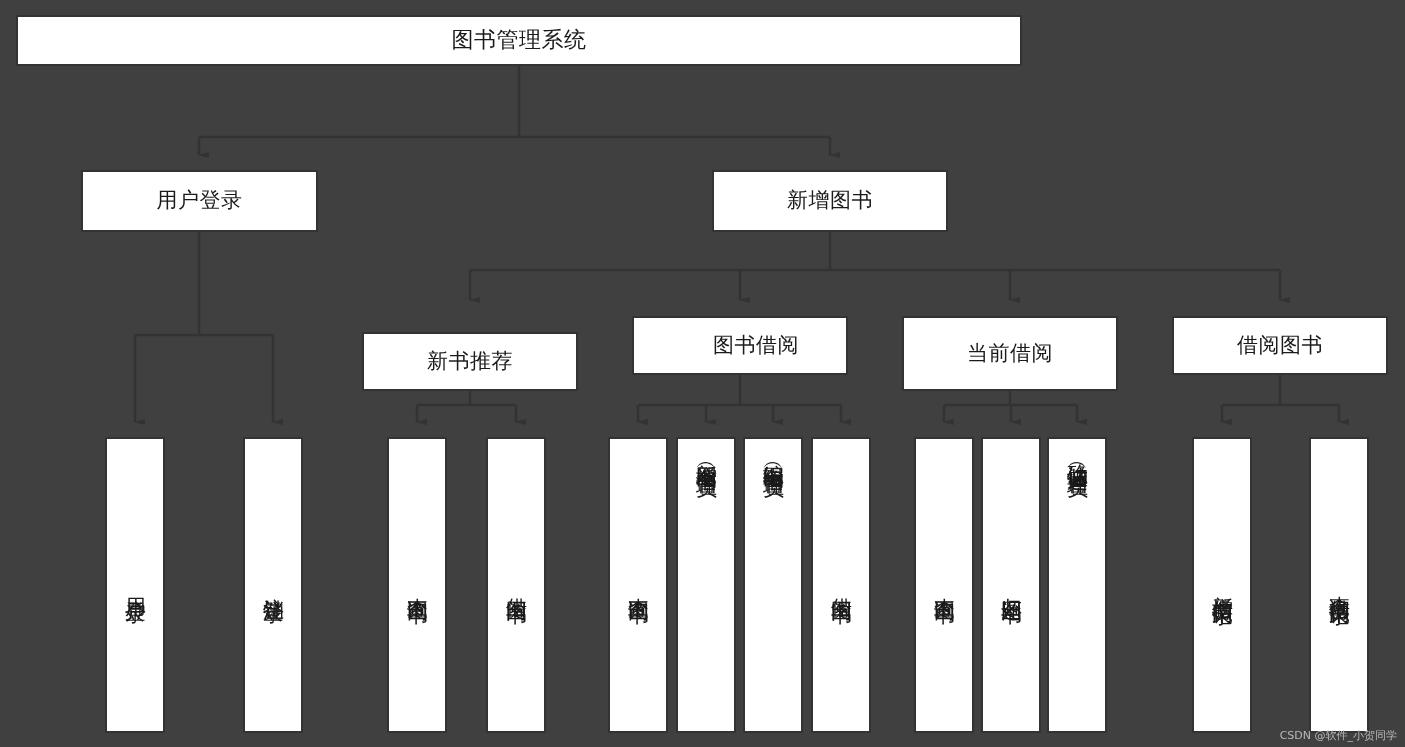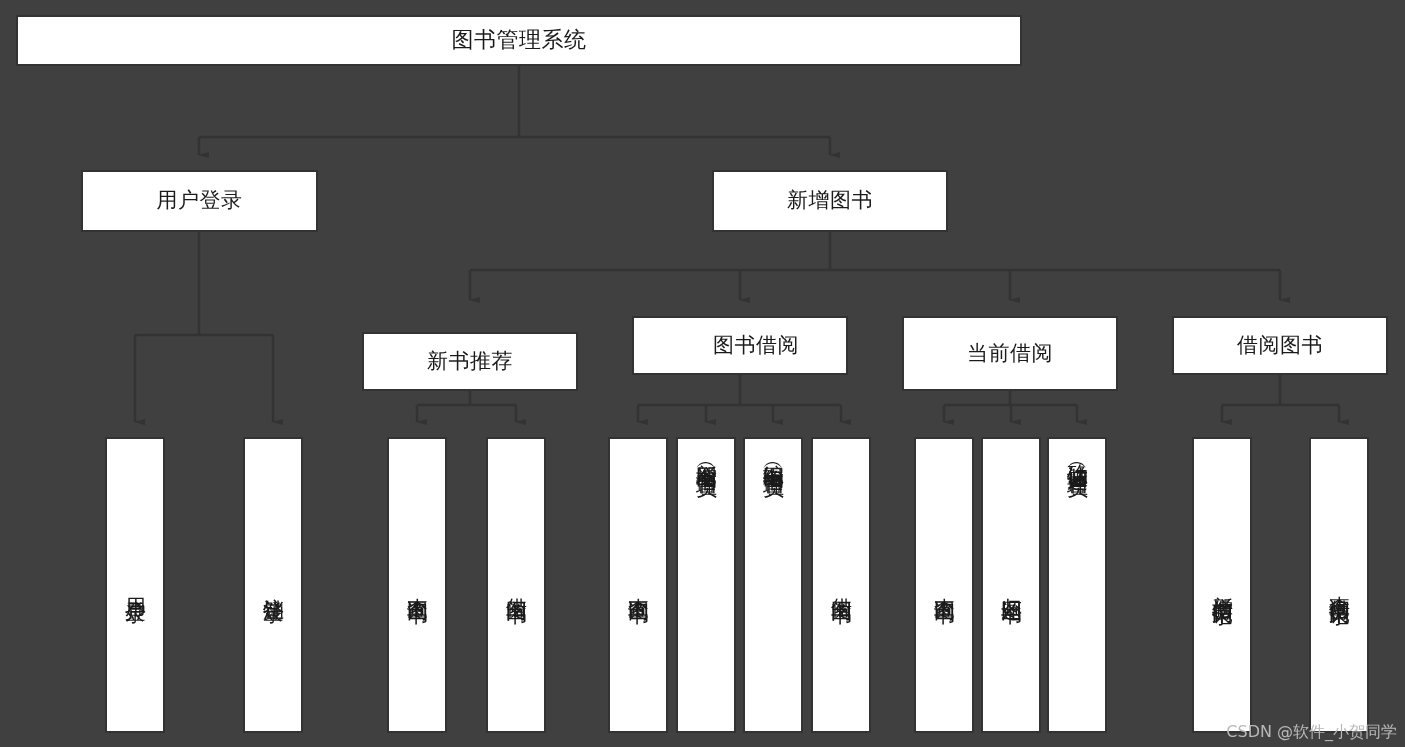--- a/index.html
+++ b/index.html
@@ -73,7 +73,7 @@
     position: absolute;
     right: 8px;
     bottom: 4px;
-    font-size: 16px;
+    font-size: 11px;
     color: #b8b8b8;
     white-space: nowrap;
     font-family: "DejaVu Sans", "Liberation Sans", sans-serif;

